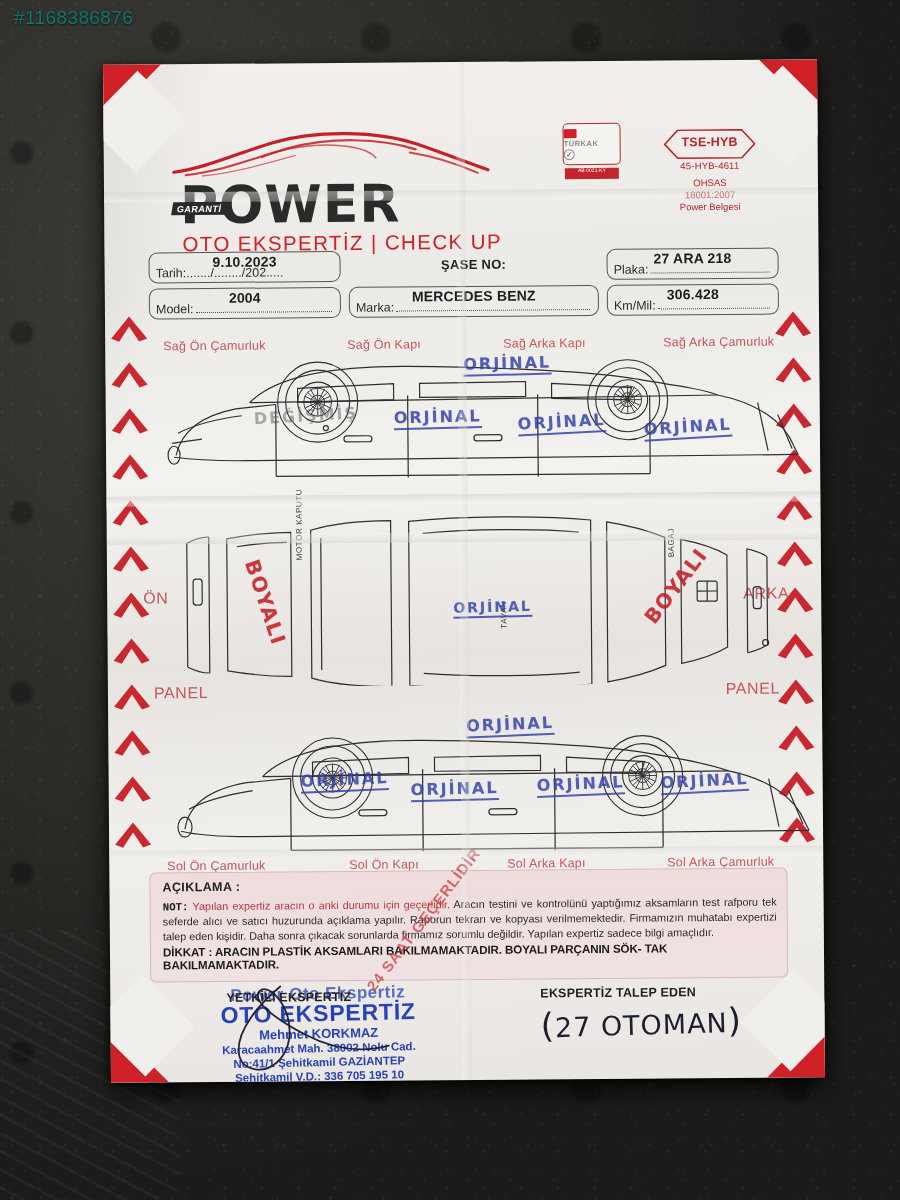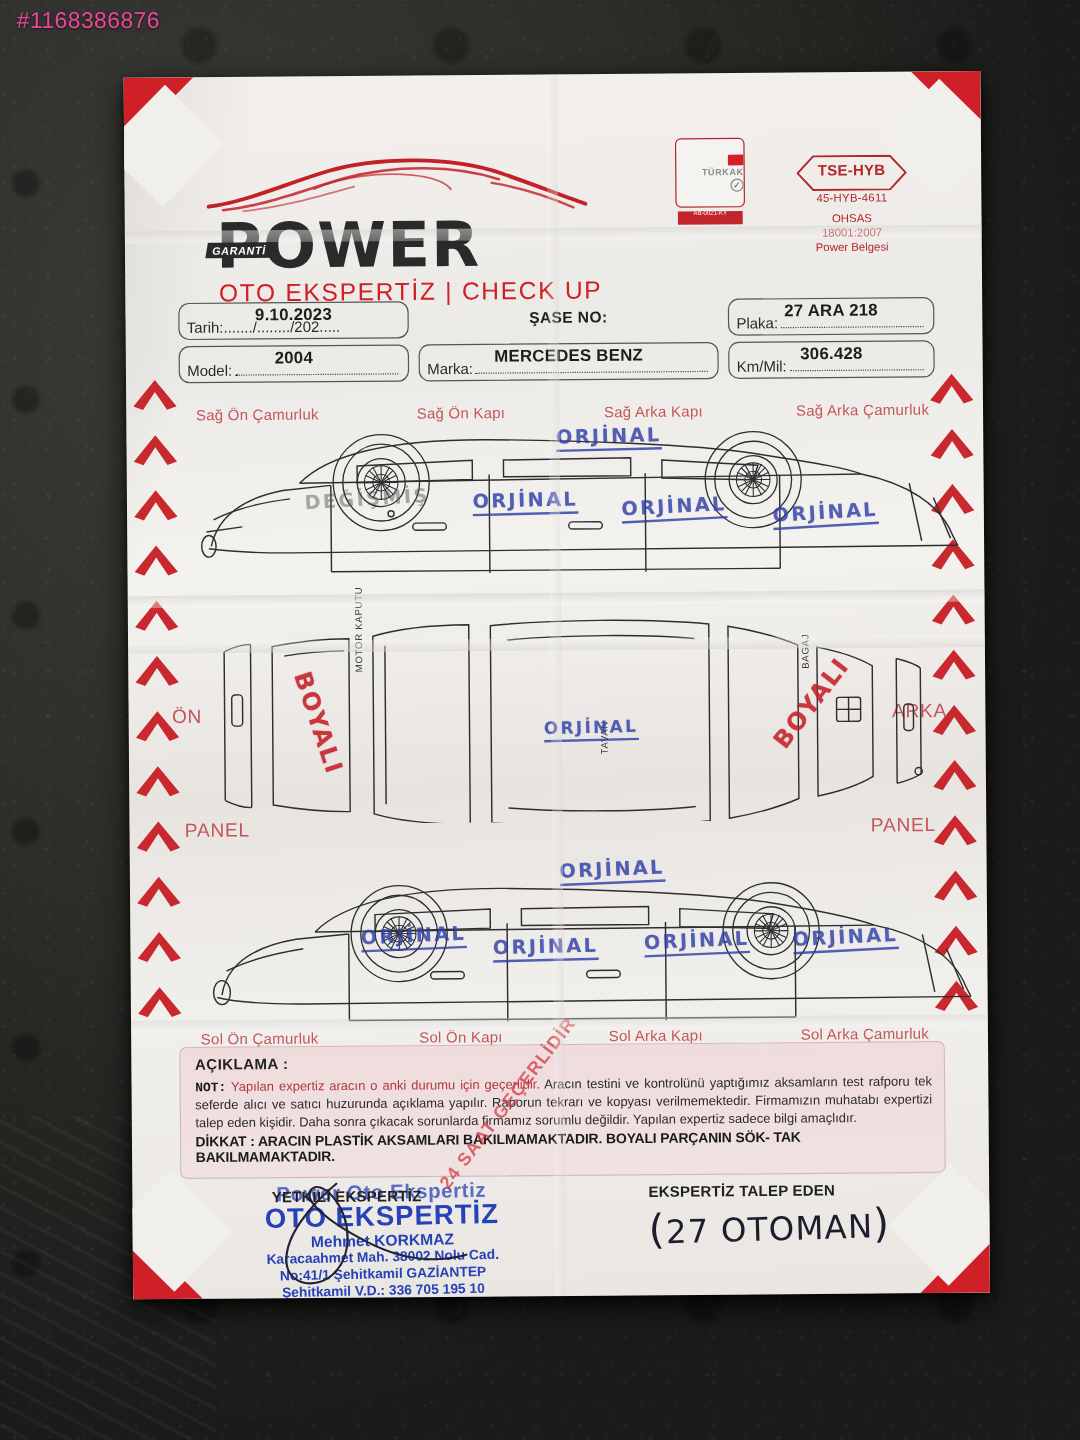--- a/index.html
+++ b/index.html
@@ -38,7 +38,7 @@
   
   .watermark{
     position:absolute; left:14px; top:7px;
-    color:#ec4899; font-size:19px; letter-spacing:.4px;
+    color:#0f766e; font-size:19px; letter-spacing:.4px;
     font-family:"Liberation Sans", sans-serif; z-index:60;
     text-shadow:0 1px 2px rgba(0,0,0,.6);
   }

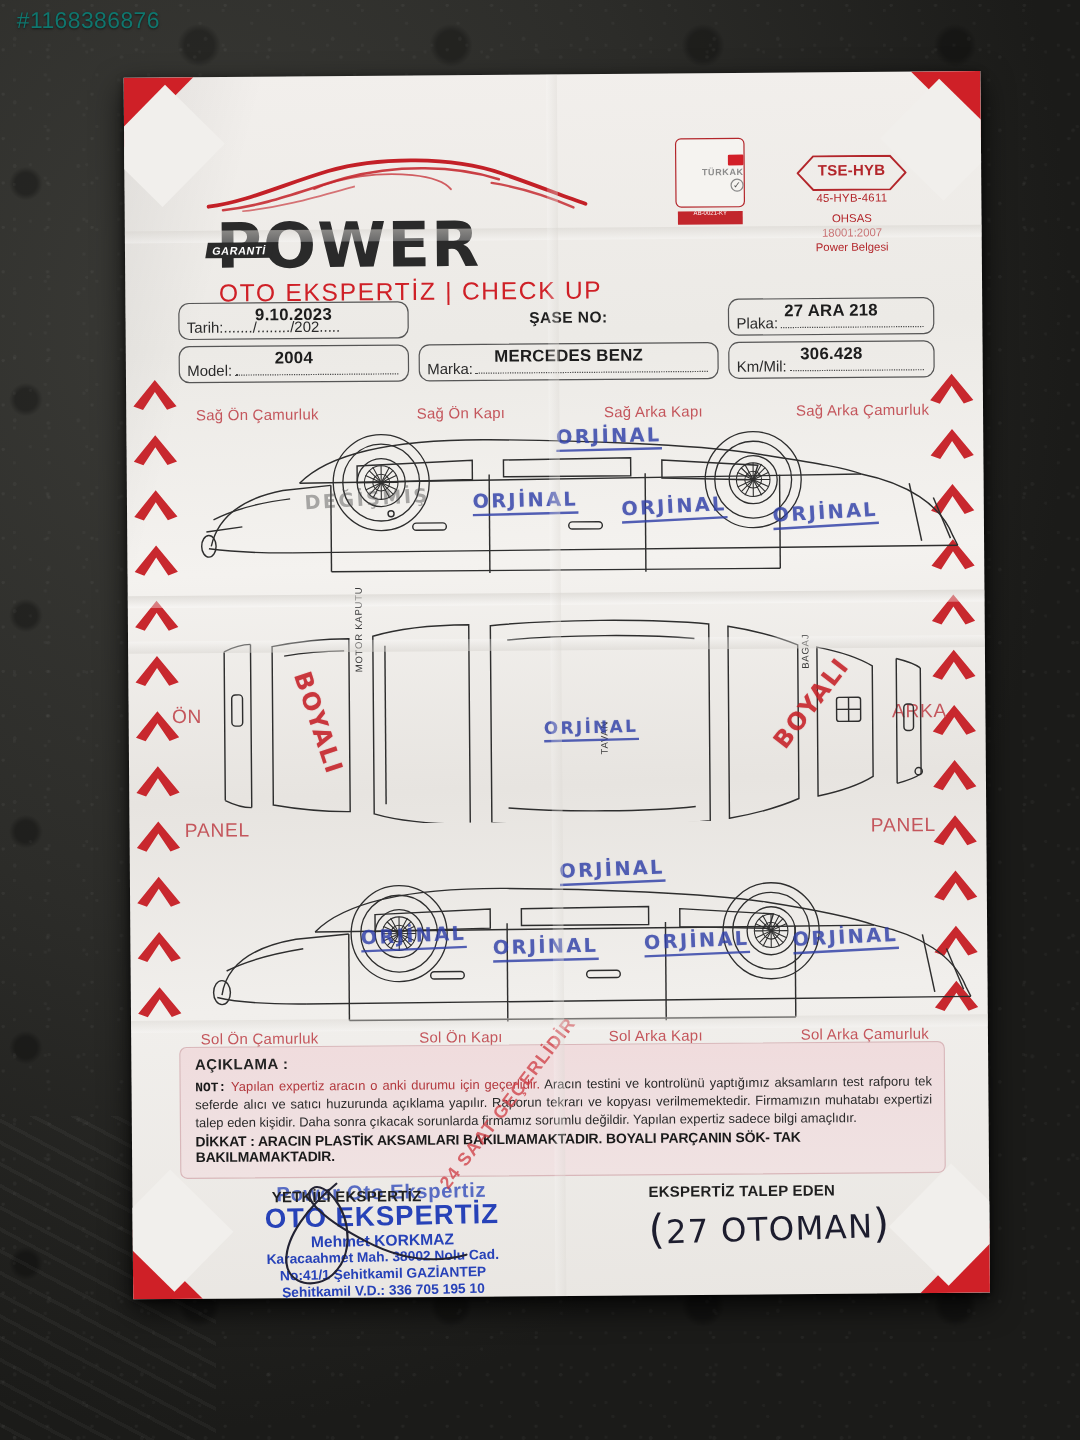--- a/index.html
+++ b/index.html
@@ -108,8 +108,8 @@
   .cert{ text-align:center; width:96px; }
   .cert-mark{ height:48px; display:flex; align-items:center; justify-content:center; }
   .turkak-box{
-    width:58px; height:58px; border:1.6px solid #b3262b; border-radius:5px;
-    display:flex; flex-direction:column; align-items:flex-end; justify-content:center; gap:1px;
+    width:58px; height:42px; border:1.6px solid #b3262b; border-radius:5px;
+    display:flex; flex-direction:column; align-items:flex-start; justify-content:center; gap:1px;
     background:#f5f3f0;
   }
   .turkak-flag{ width:13px; height:9px; background:#d21f28; border-radius:1px; }

